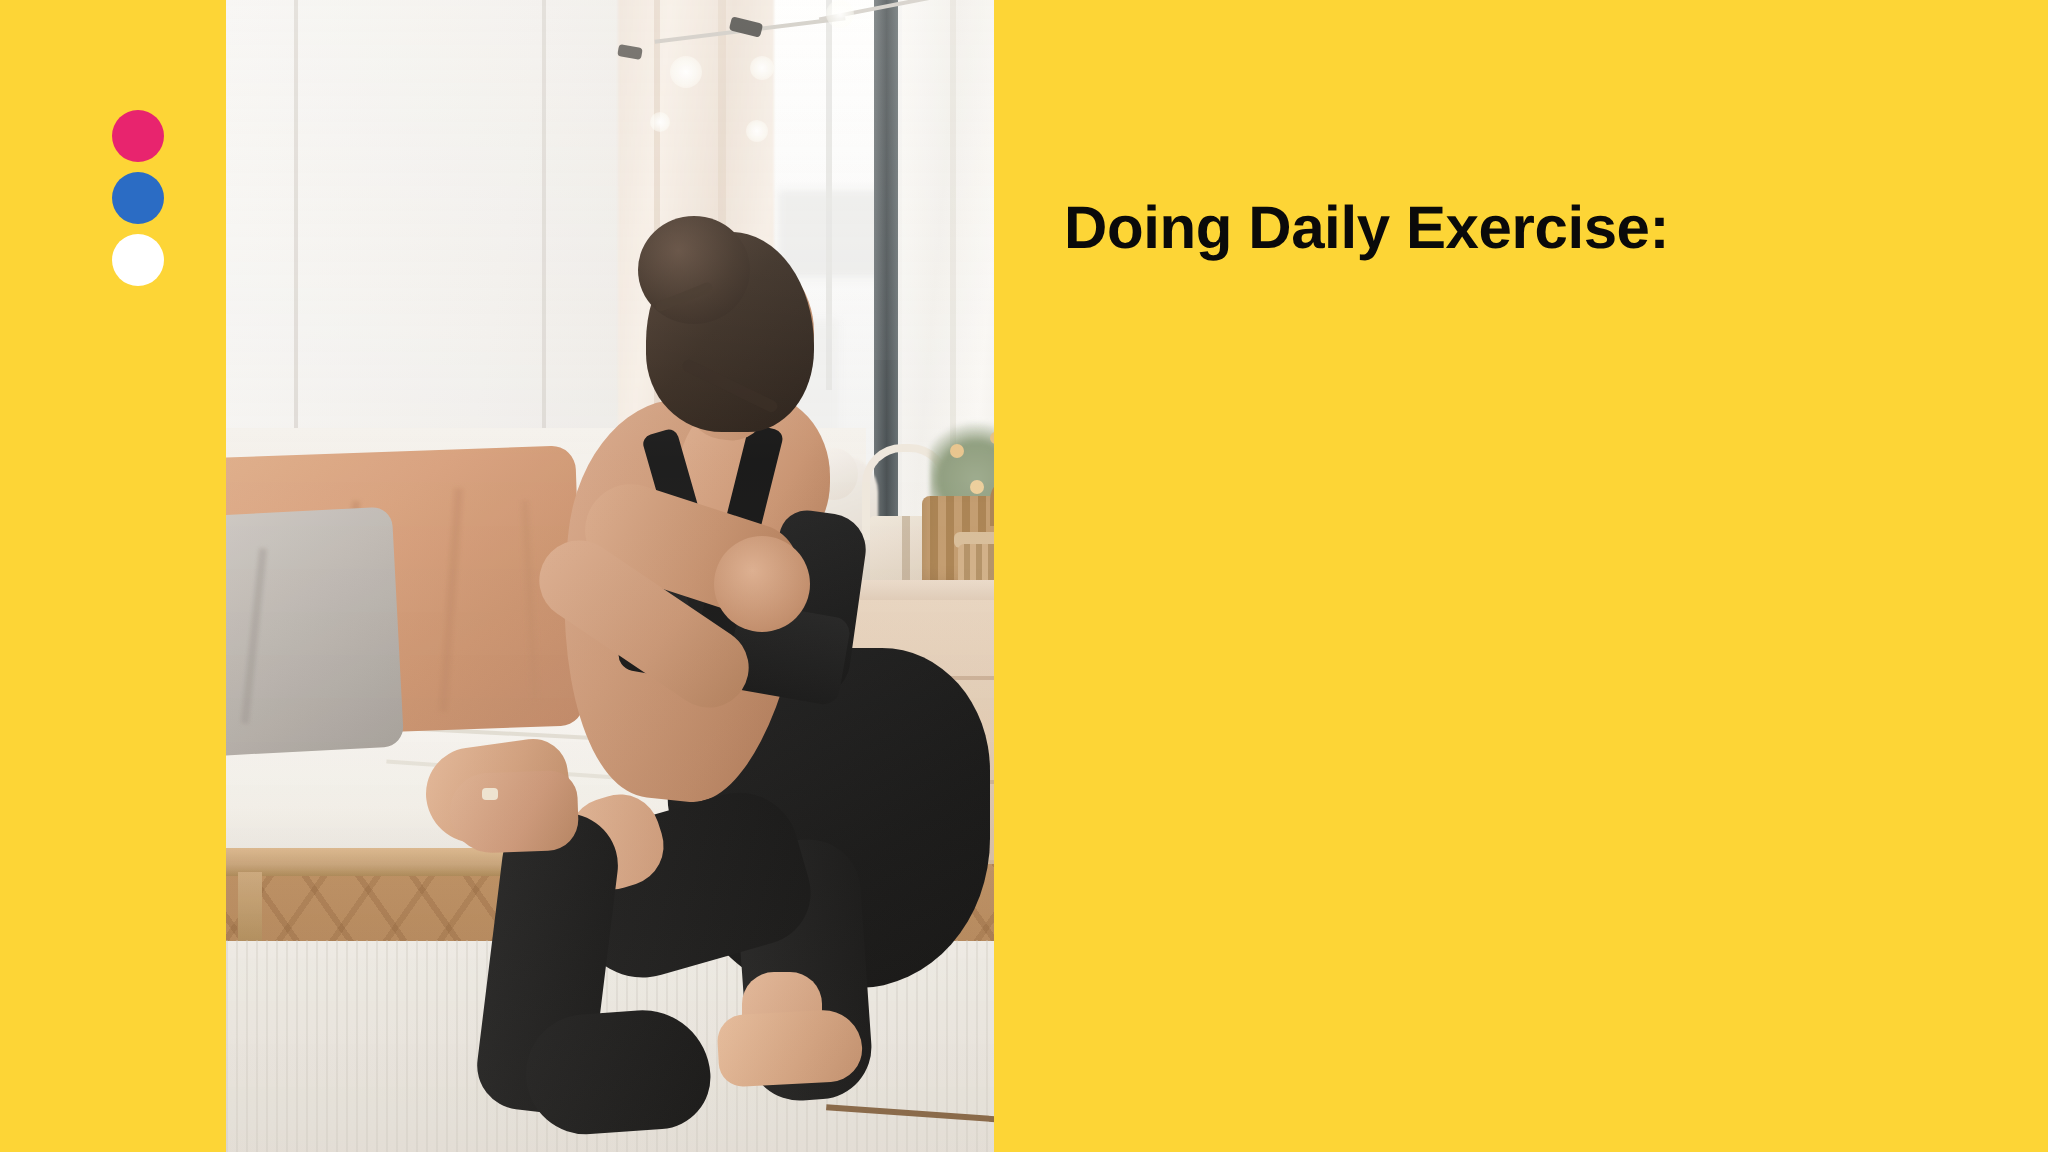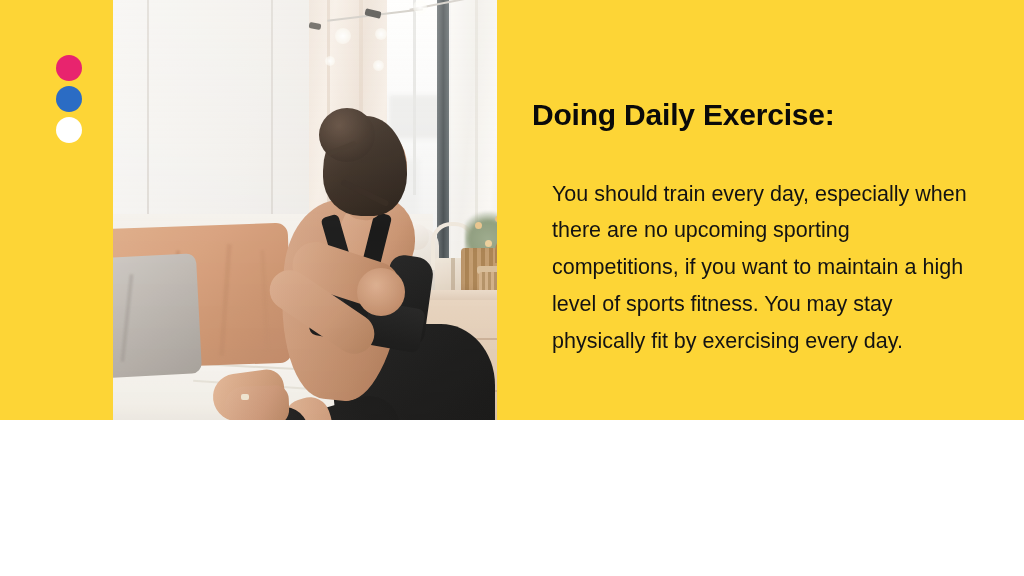--- a/index.html
+++ b/index.html
@@ -15,7 +15,7 @@
   #slide {
     position: relative;
     width: 1024px;
-    height: 420px;
+    height: 576px;
     overflow: hidden;
     background: #FDD536;
   }

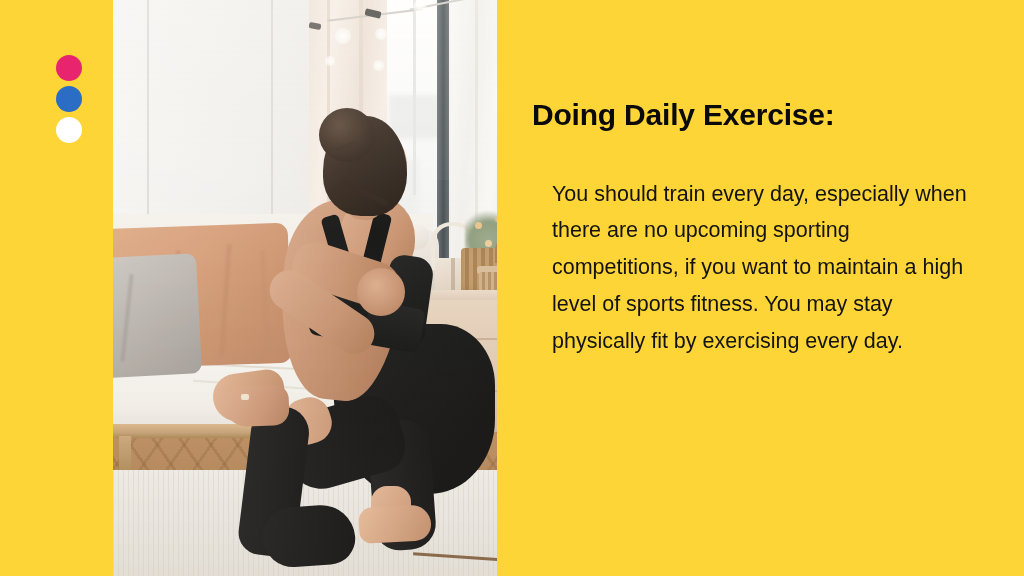--- a/index.html
+++ b/index.html
@@ -579,7 +579,6 @@
 
   <div class="text-col">
     <h1 class="slide-title">Doing Daily Exercise:</h1>
-    <p class="slide-body">You should train every day, especially when there are no upcoming sporting competitions, if you want to maintain a high level of sports fitness. You may stay physically fit by exercising every day.</p>
   </div>
 
 </div>

